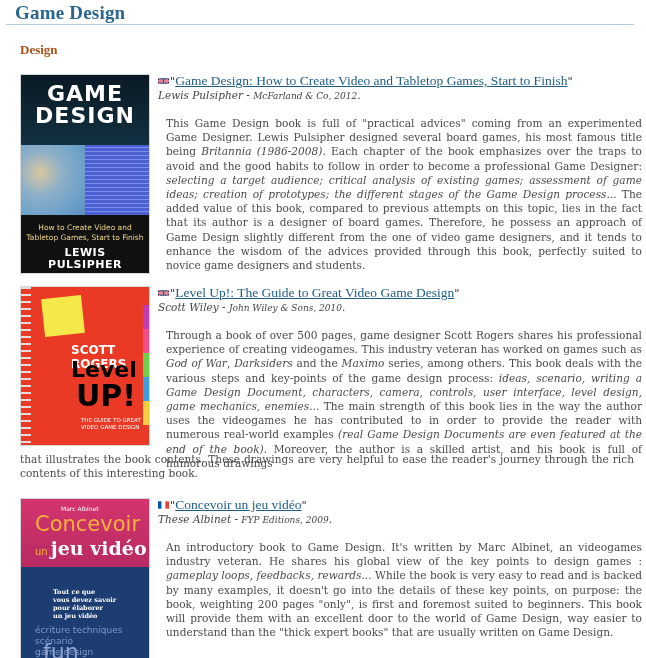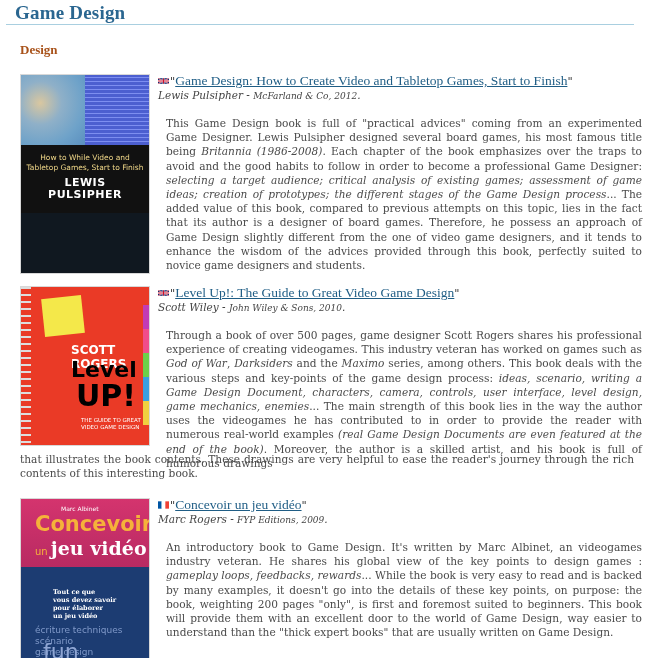--- a/index.html
+++ b/index.html
@@ -87,6 +87,10 @@
 
 <div class="entry" style="top:74px; height:200px;">
   <div class="cover cv1">
+    <div class="top">
+        <div>GAME</div>
+        <div>DESIGN</div>
+      </div>
     <div class="mid">
         <div class="mapL"></div>
         <div class="mapR"></div>

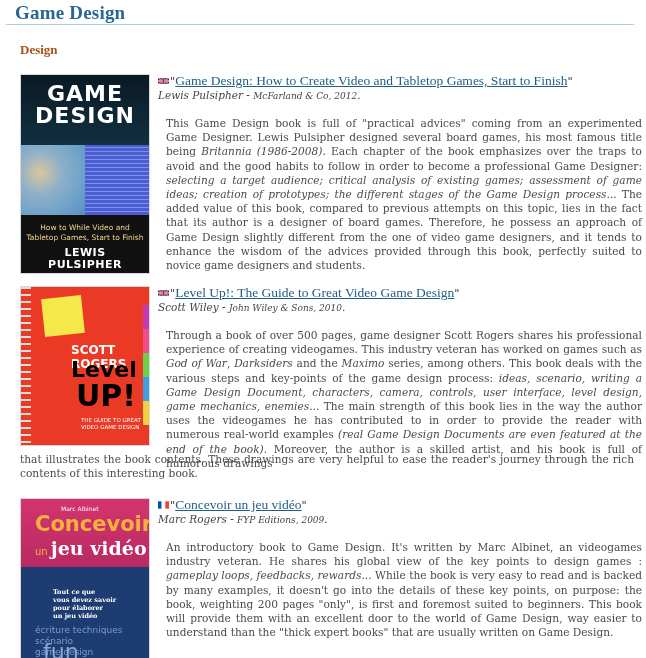--- a/index.html
+++ b/index.html
@@ -97,7 +97,7 @@
       </div>
     <div class="bot">
       <div class="sub">
-          <div>How to While Video and</div>
+          <div>How to Create Video and</div>
           <div>Tabletop Games, Start to Finish</div>
         </div>
       <div class="auth">

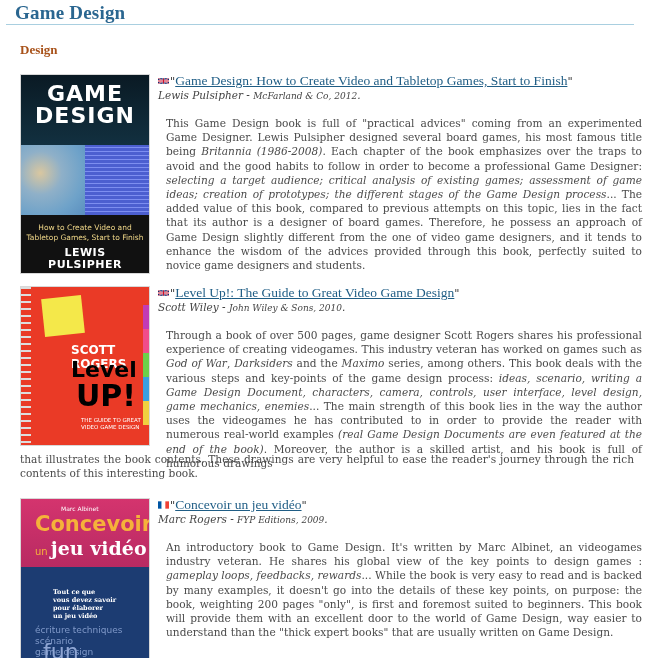--- a/index.html
+++ b/index.html
@@ -71,7 +71,7 @@
     .cv3 { height: 165px; background: #1c3c72; position:relative; }
     .cv3 .top { height: 68px; background: linear-gradient(180deg,#d4346e,#b82a62); position:relative; }
     .cv3 .top .a { position:absolute; left:40px; top:6px; font-family:"DejaVu Sans",sans-serif; font-size:6px; color:#fff; }
-    .cv3 .top .t1 { position:absolute; left:14px; top:14px; font-family:"DejaVu Sans",sans-serif; font-size:21px; color:#f5b23a; line-height:22px;font-weight:bold; }
+    .cv3 .top .t1 { position:absolute; left:14px; top:14px; font-family:"DejaVu Sans",sans-serif; font-size:21px; color:#f5b23a; line-height:22px; }
     .cv3 .top .t2 { position:absolute; left:14px; top:38px; font-family:"DejaVu Serif",serif; font-weight:bold; font-size:19px; color:#fff; line-height:22px; }
     .cv3 .top .t2 span { font-family:"DejaVu Sans",sans-serif; font-weight:normal; color:#f5b23a; font-size:10px; }
     .cv3 .blurb { position:absolute; left:32px; top:82px; font-family:"DejaVu Serif",serif; font-weight:bold; font-size:6.5px; line-height:8px; color:#fff;margin-top:7px; }

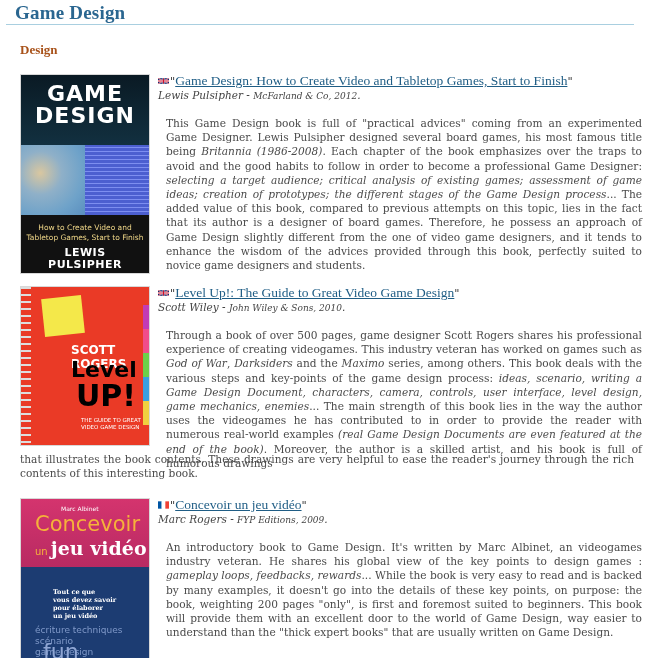--- a/index.html
+++ b/index.html
@@ -174,7 +174,7 @@
           <rect width="1" height="2" x="2" fill="#EF4135"></rect>
         </svg><span>"</span><a href="#">Concevoir un jeu vidéo</a><span>"</span>
     </div>
-    <div class="byline"><span>Marc Rogers - </span><span class="pub">FYP Editions, 2009</span><span>.</span></div>
+    <div class="byline"><span>These Albinet - </span><span class="pub">FYP Editions, 2009</span><span>.</span></div>
   </div>
   <div class="desc desc-side" style="top:42px;"><span>An introductory book to Game Design. It's written by Marc Albinet, an videogames industry veteran. He shares his global view of the key points to design games : </span><i>gameplay loops, feedbacks, rewards</i><span>... While the book is very easy to read and is backed by many examples, it doesn't go into the details of these key points, on purpose: the book, weighting 200 pages "only", is first and foremost suited to beginners. This book will provide them with an excellent door to the world of Game Design, way easier to understand than the "thick expert books" that are usually written on Game Design.</span></div>
 </div>

